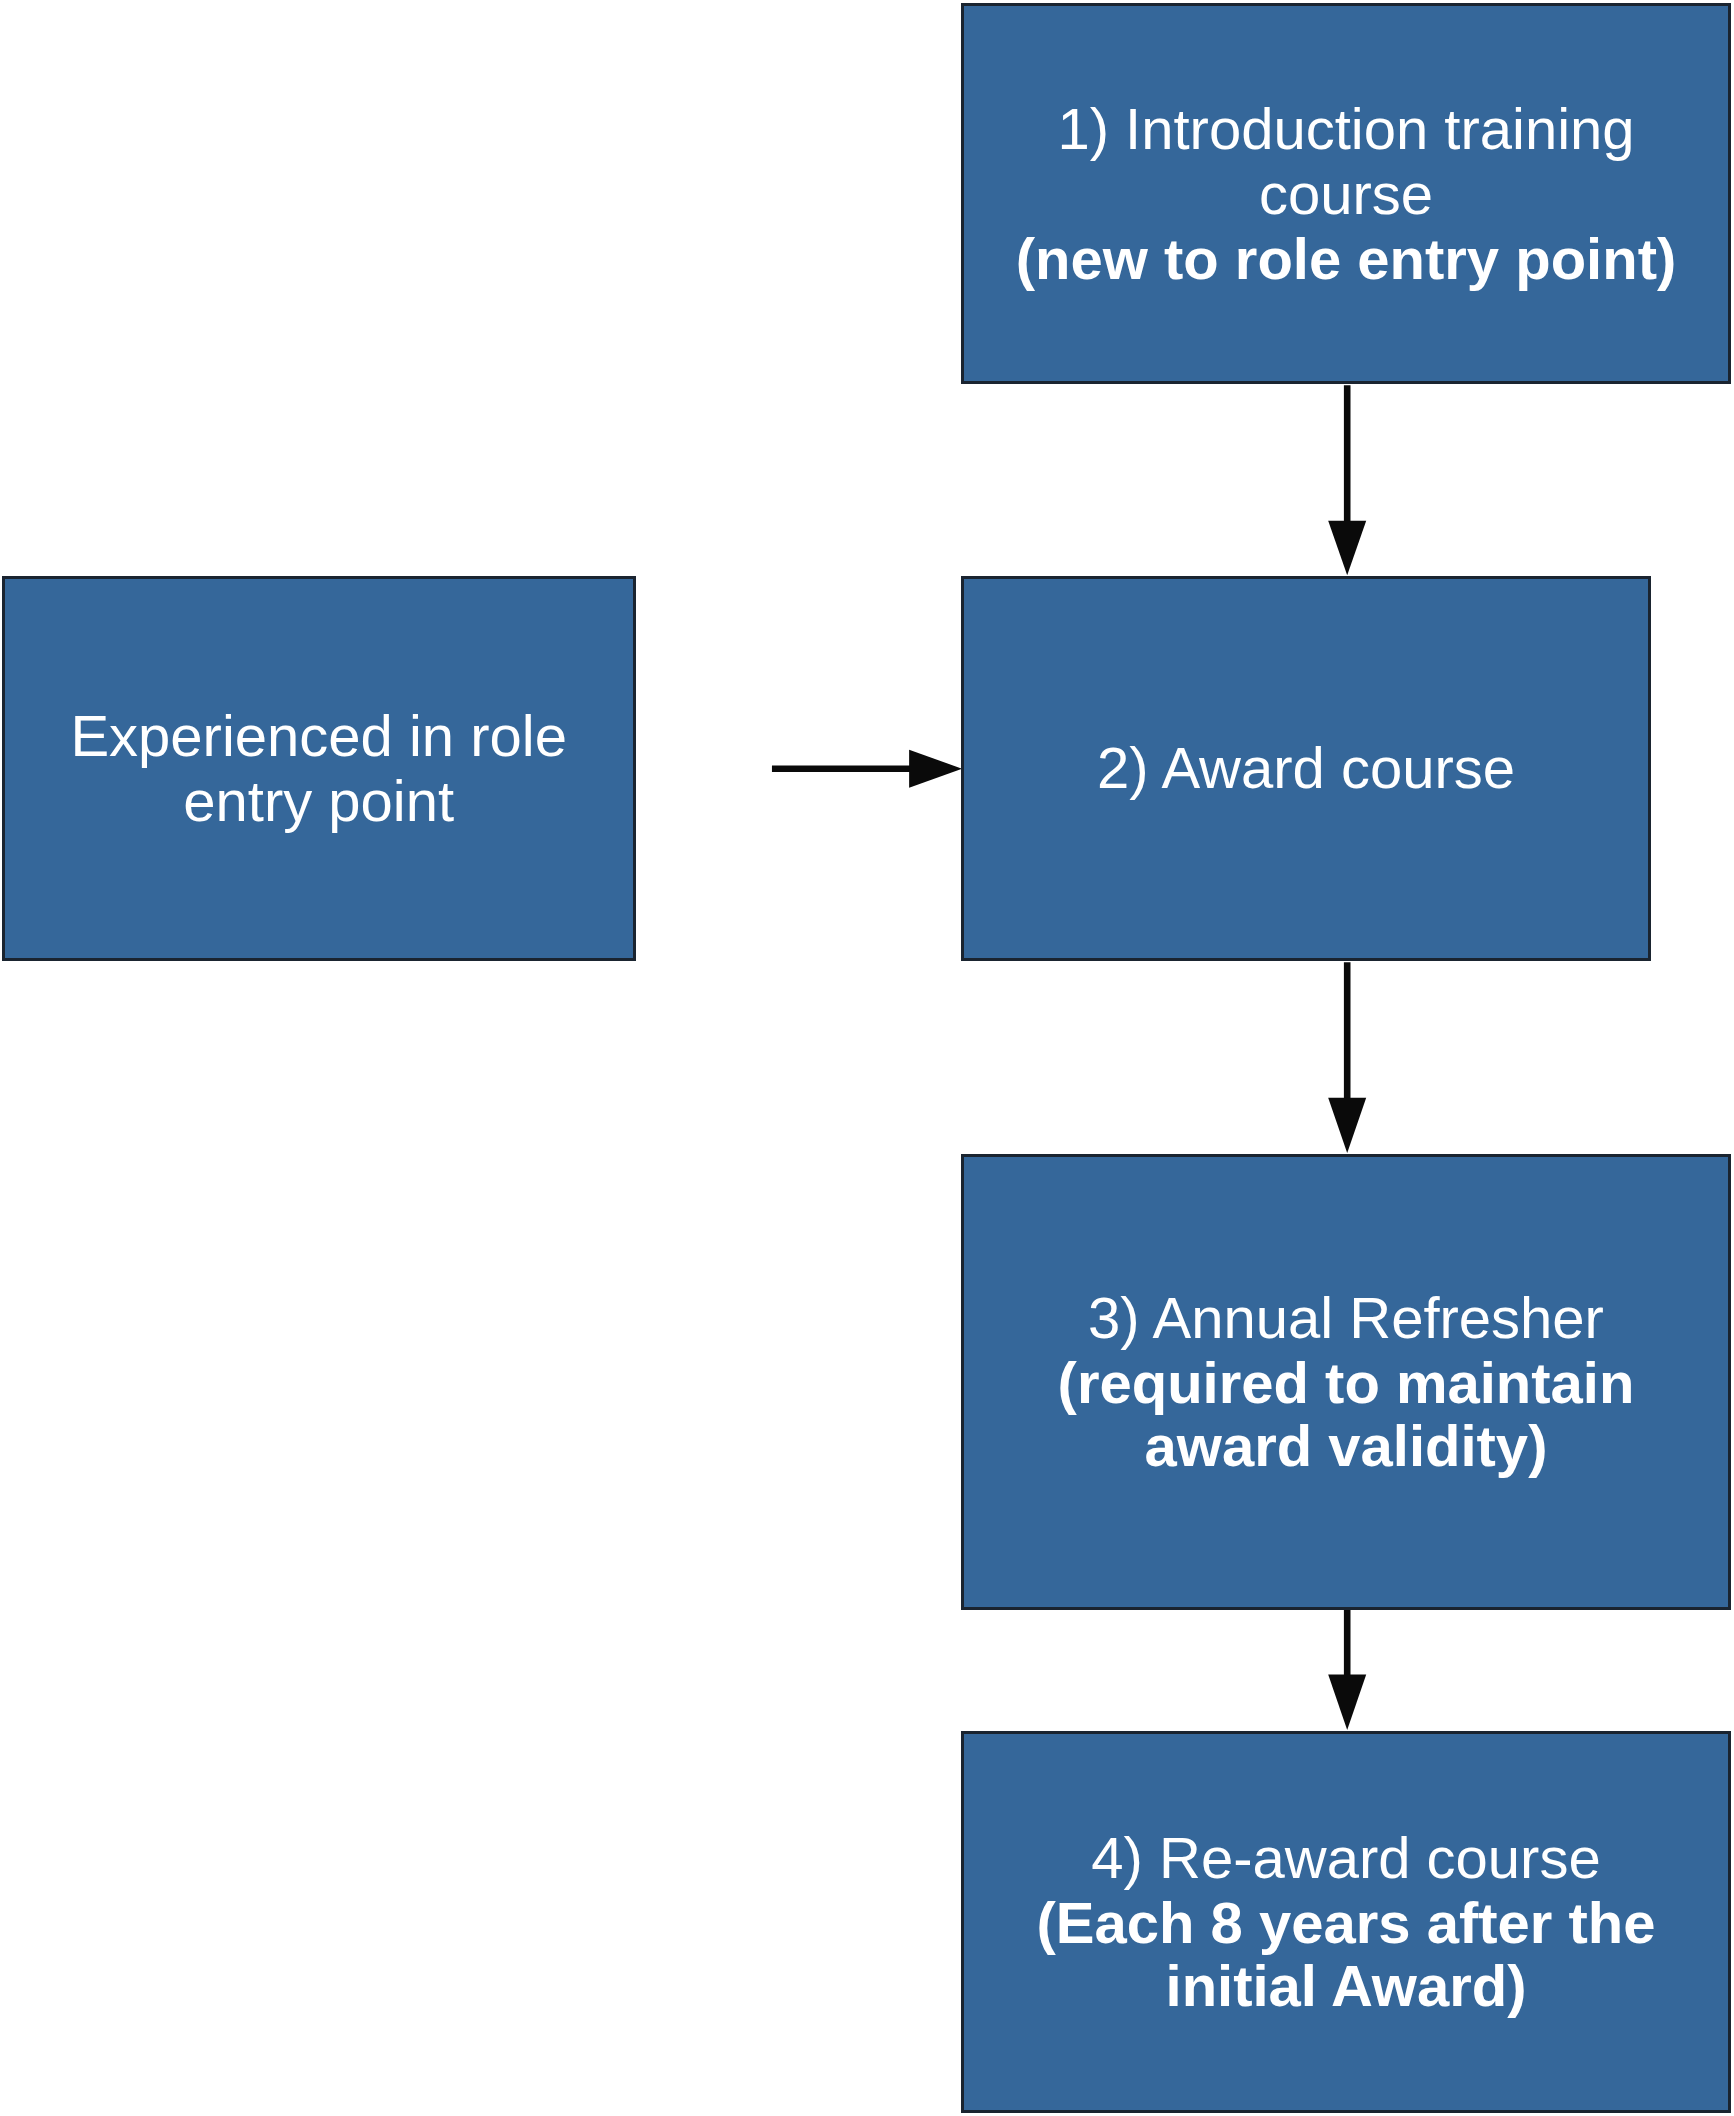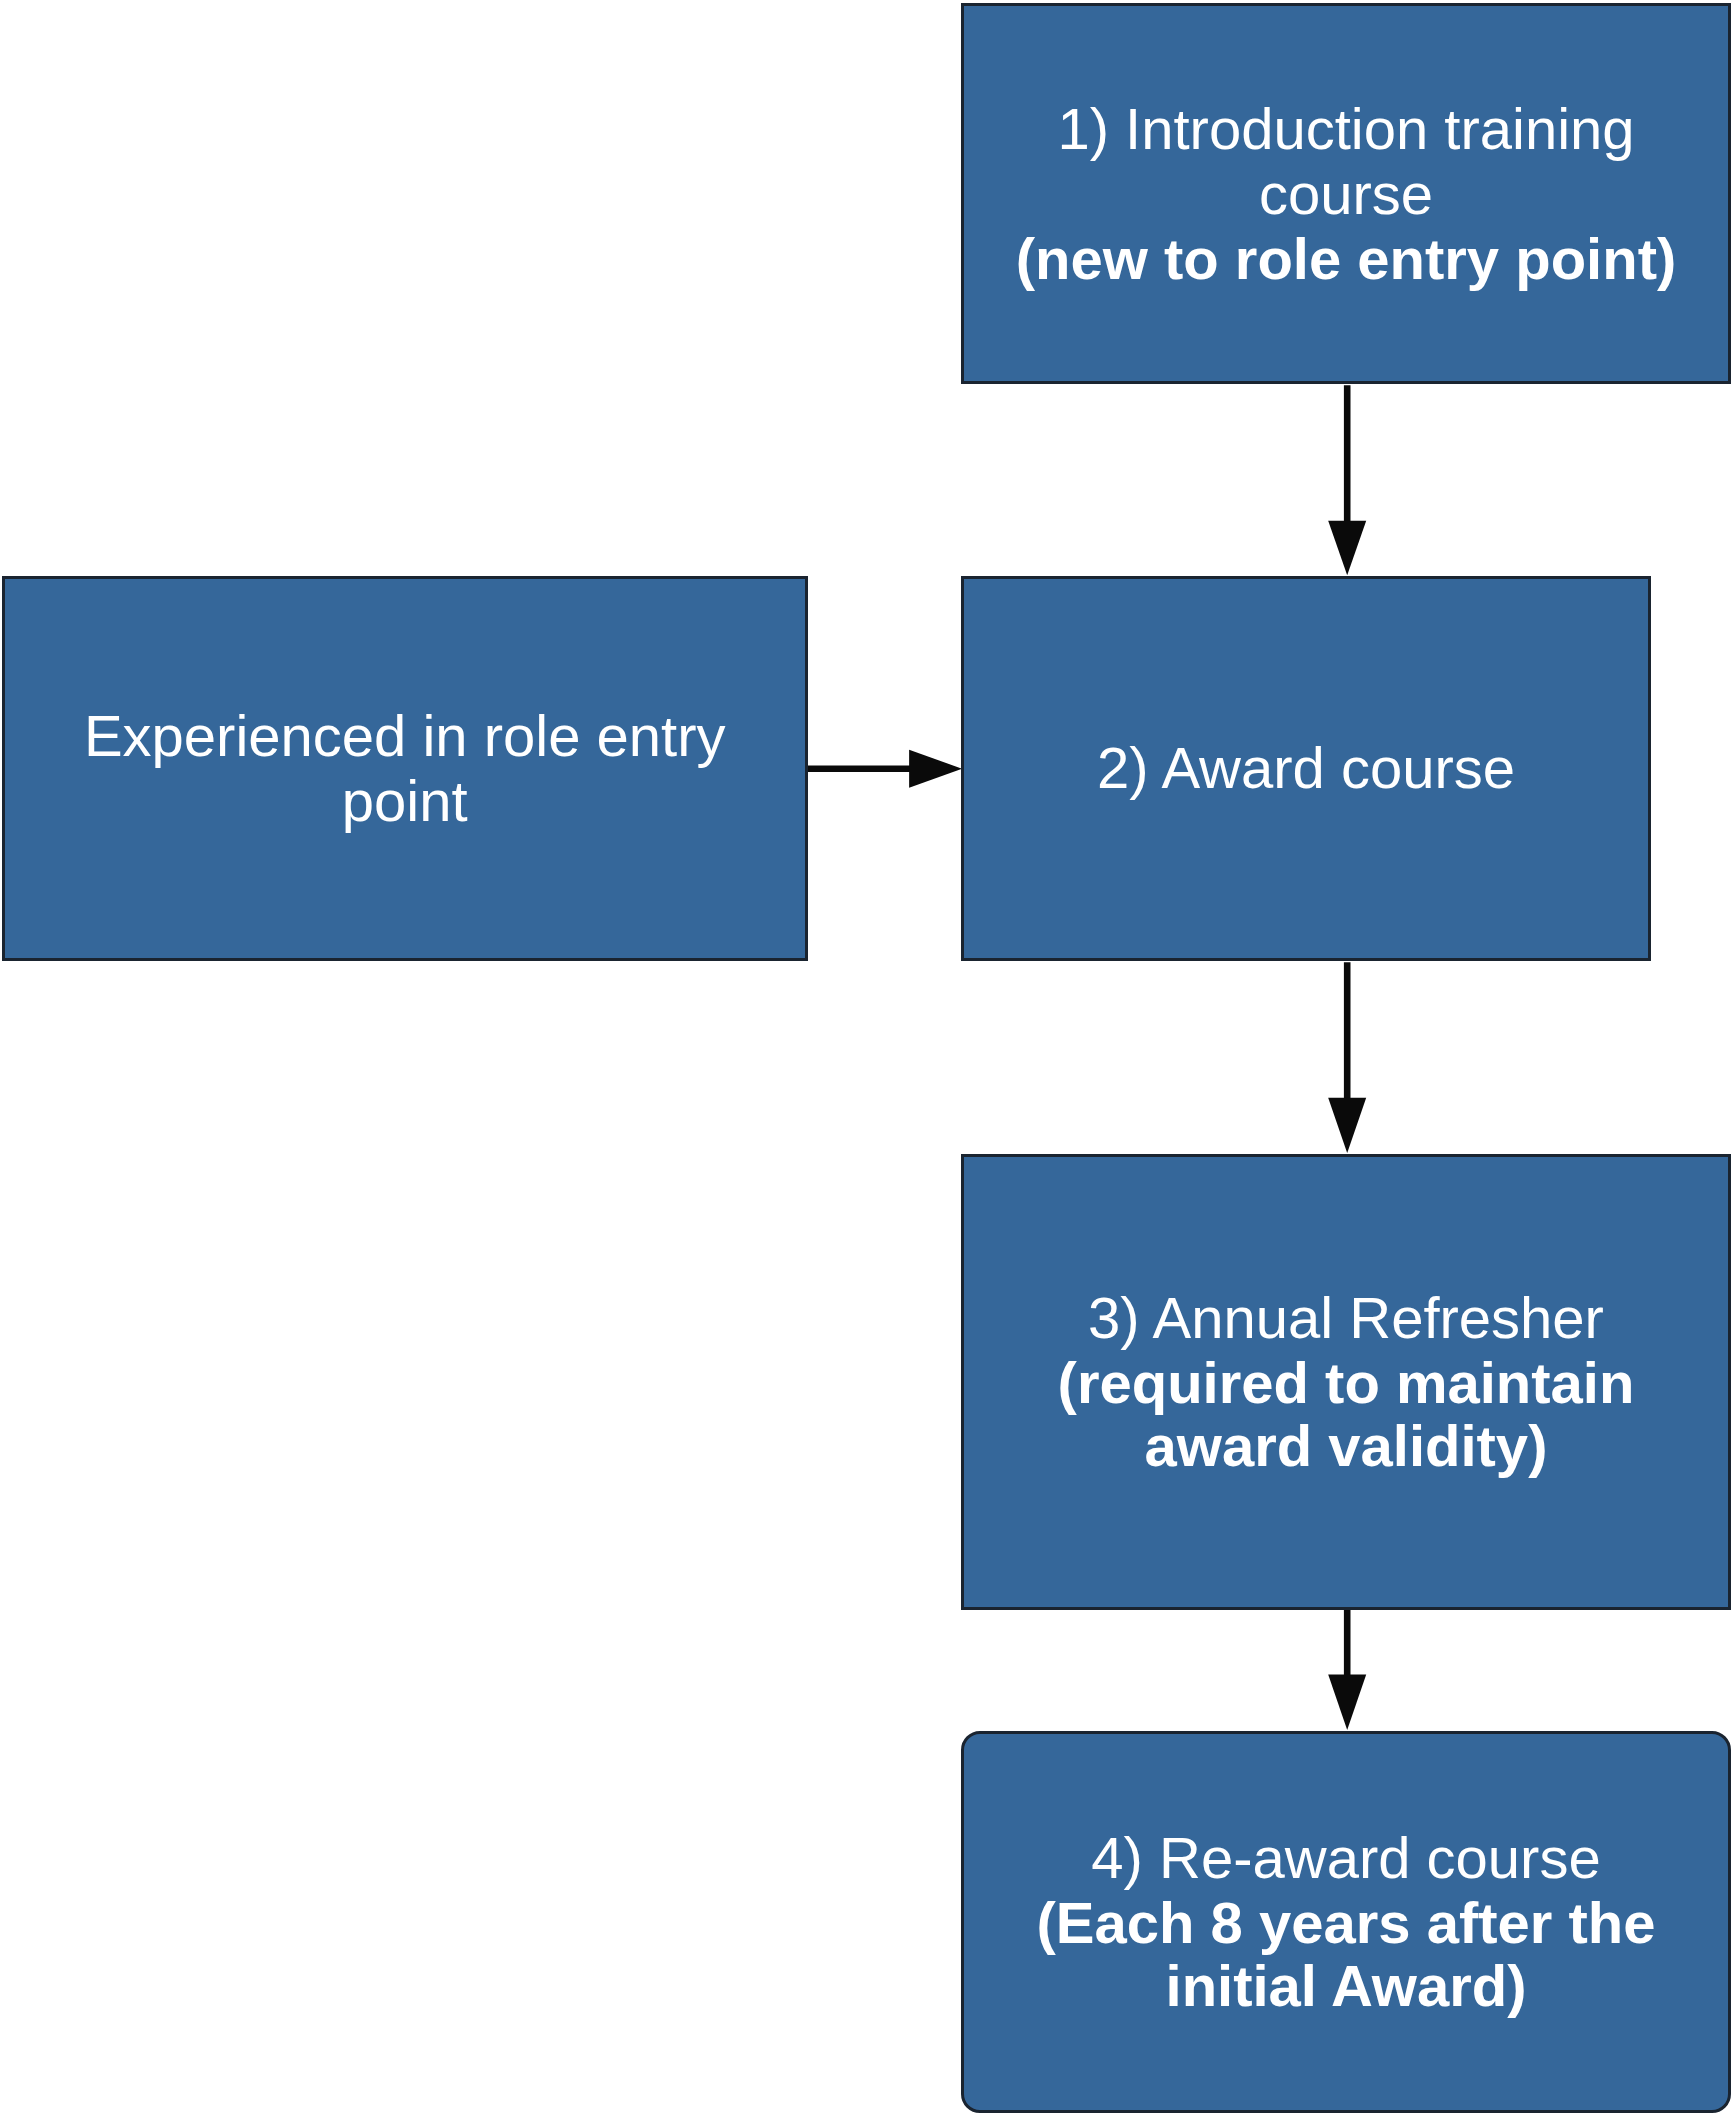--- a/index.html
+++ b/index.html
@@ -54,7 +54,7 @@
   }
   
   .b-intro       { left: 961px; top: 3.3px;    width: 770px; height: 381px; }
-  .b-experienced { left: 1.7px;    top: 576px;  width: 806px; height: 385px; }
+  .b-experienced { left: 1.7px;    top: 576px;  width: 634px; height: 385px; }
   .b-award       { left: 961px; top: 576px;  width: 690px; height: 385px; }
   .b-refresher   { left: 961px; top: 1154px; width: 770px; height: 456px; }
   .b-reaward     { left: 961px; top: 1731px; width: 770px; height: 382px; border-radius: 19px; }

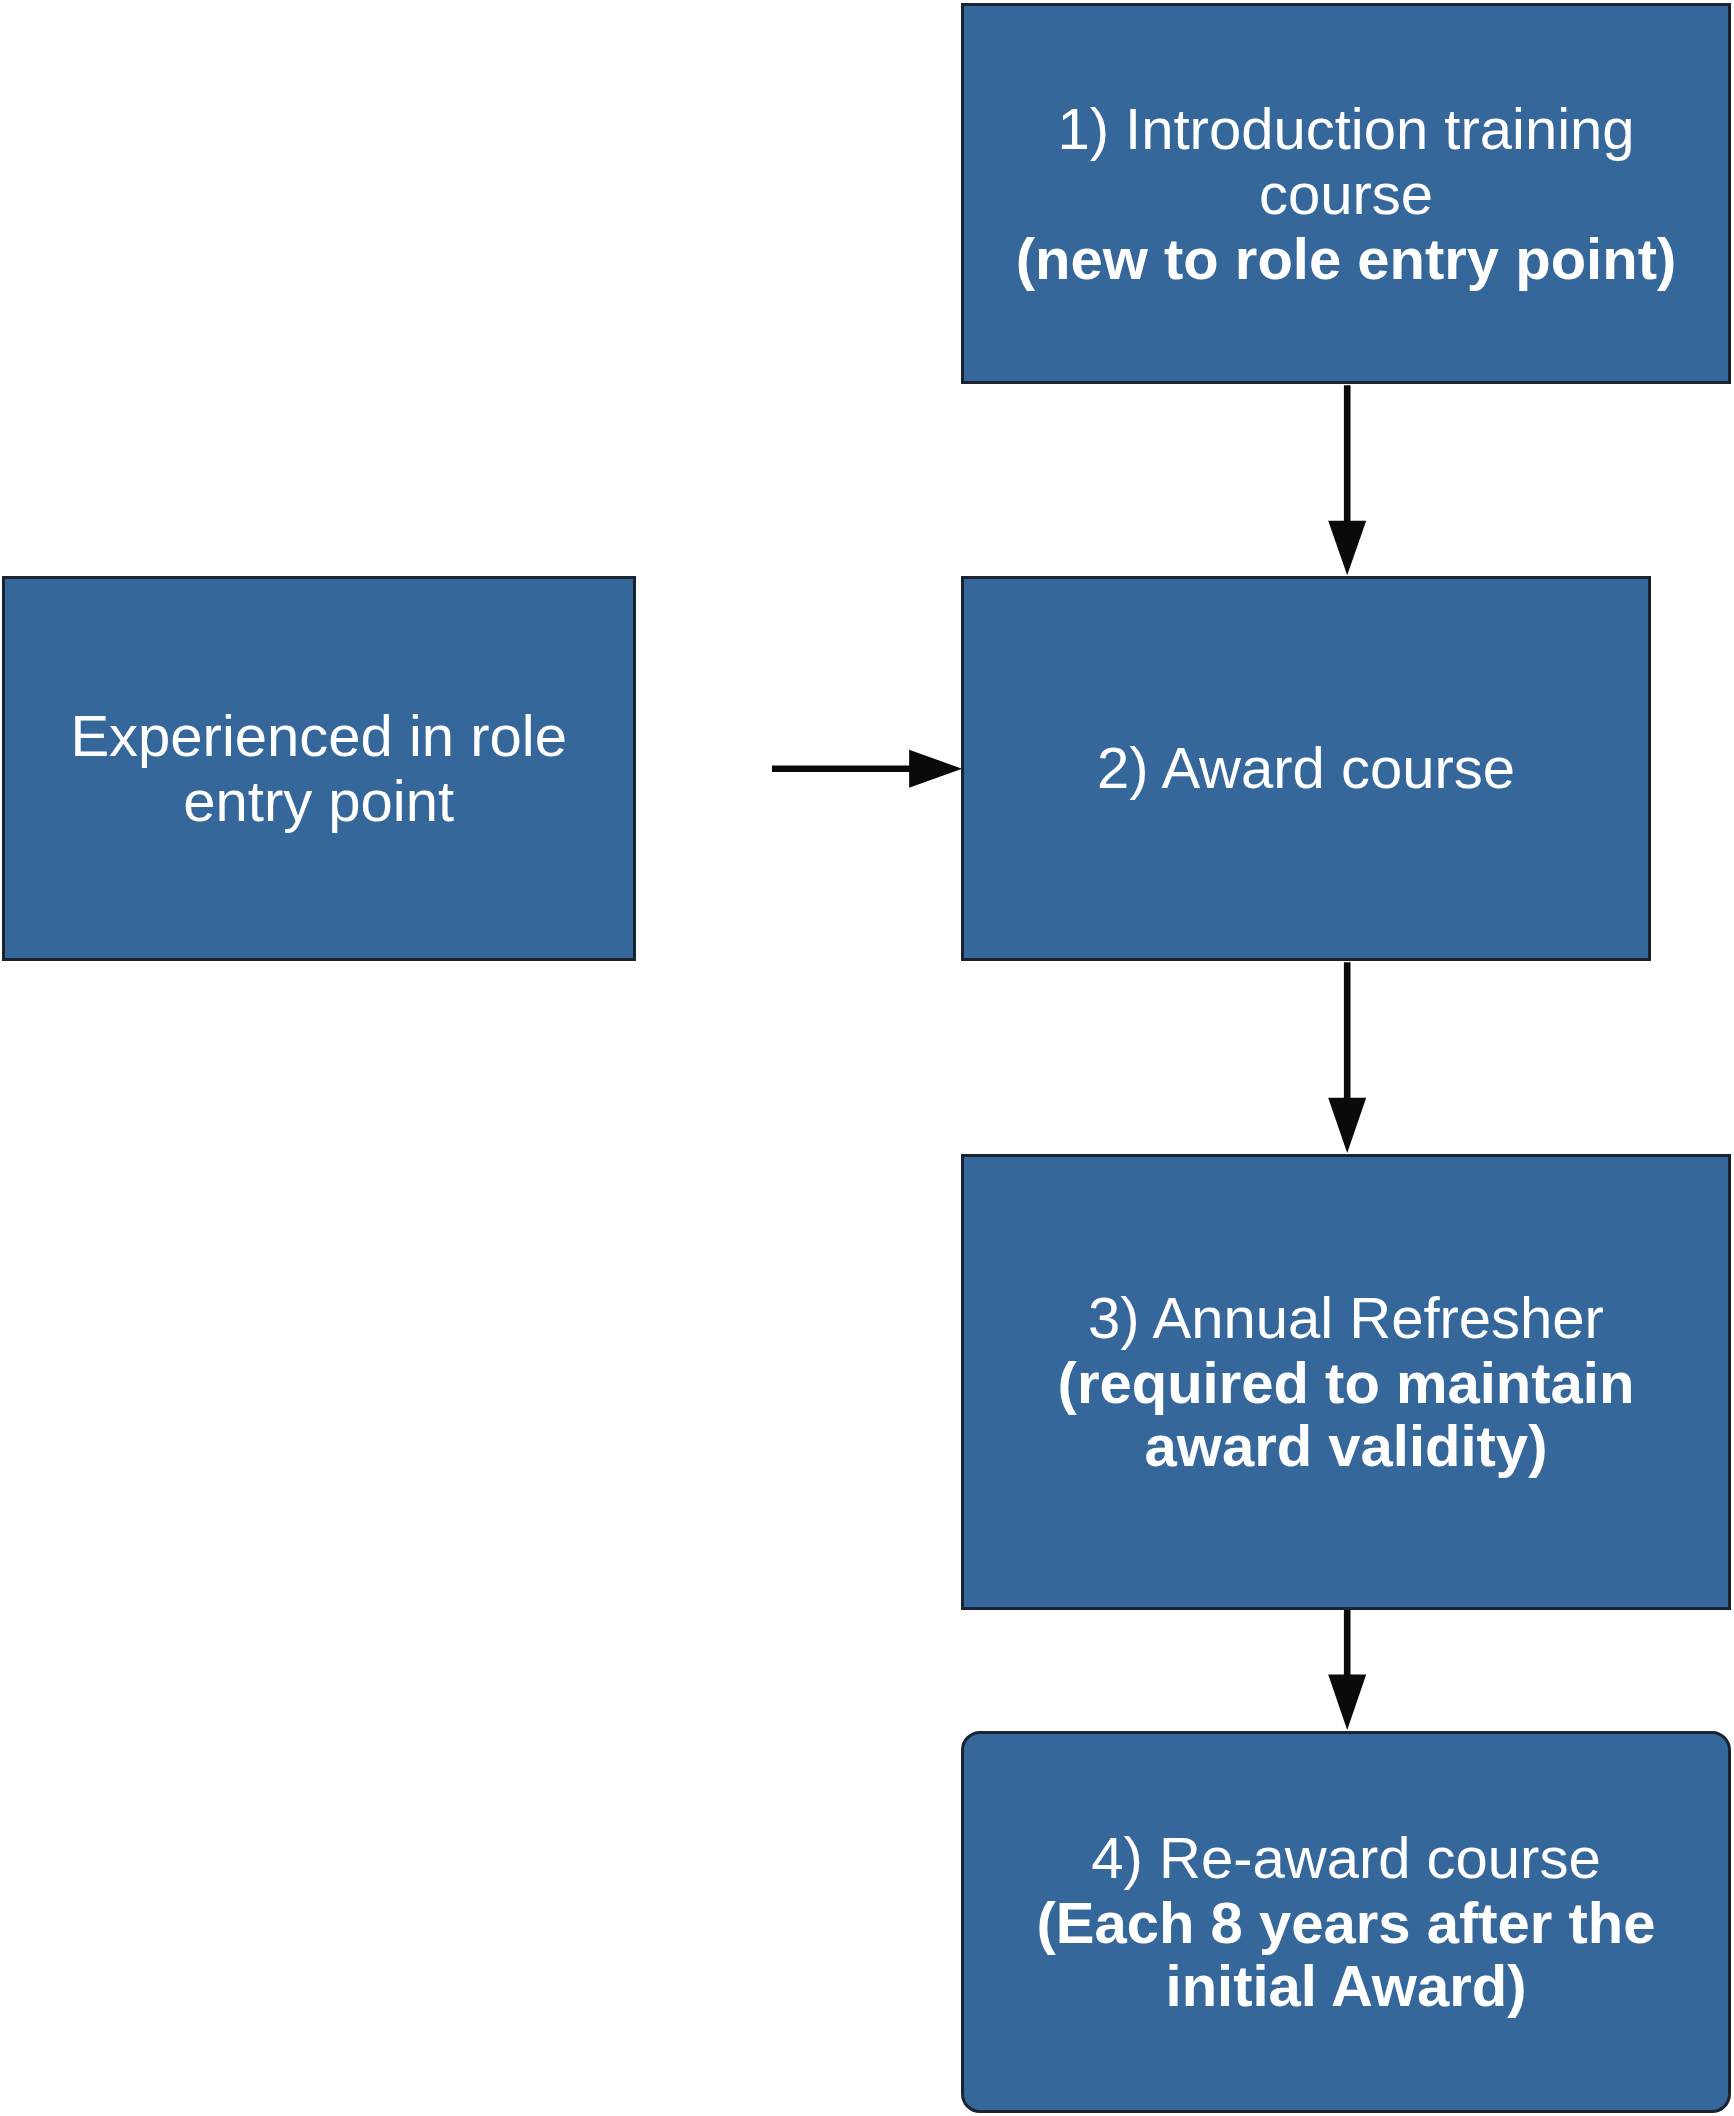--- a/index.html
+++ b/index.html
@@ -57,7 +57,7 @@
   .b-experienced { left: 1.7px;    top: 576px;  width: 634px; height: 385px; }
   .b-award       { left: 961px; top: 576px;  width: 690px; height: 385px; }
   .b-refresher   { left: 961px; top: 1154px; width: 770px; height: 456px; }
-  .b-reaward     { left: 961px; top: 1731px; width: 770px; height: 382px; border-radius: 19px; }
+  .b-reaward     { left: 961px; top: 1731px; width: 770px; height: 382px; }
 </style>
 </head>
 <body>

